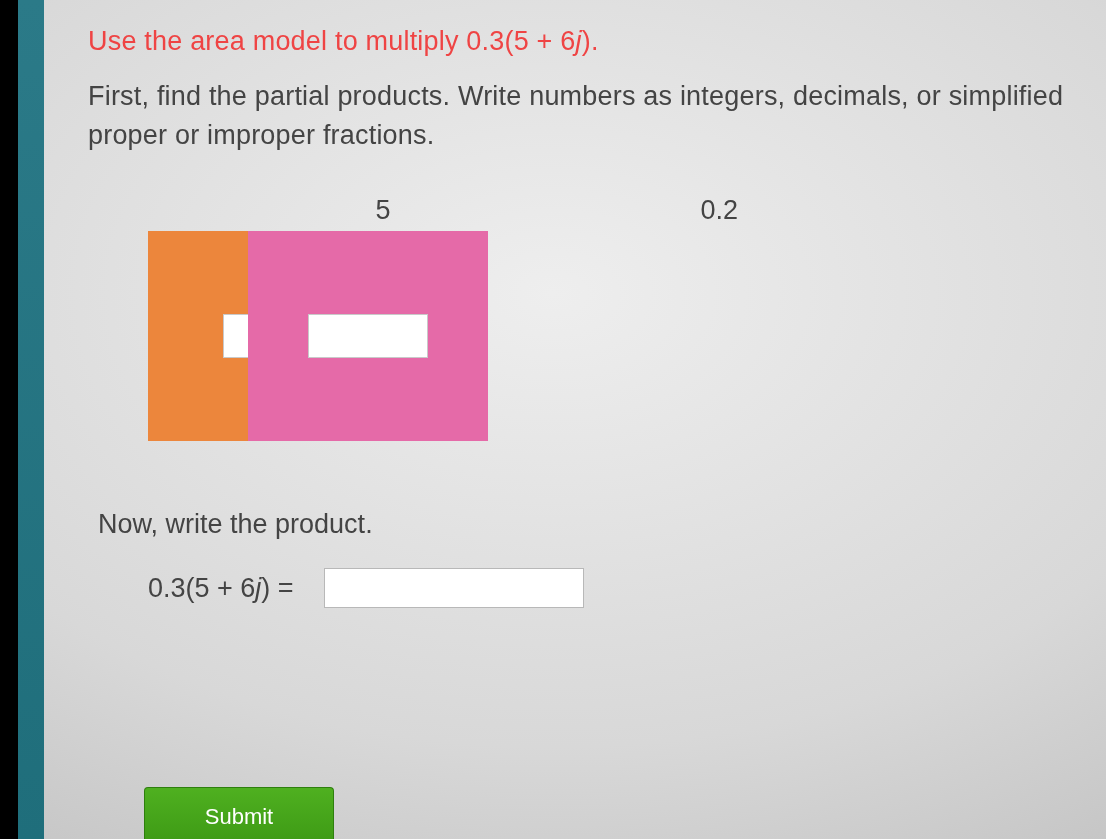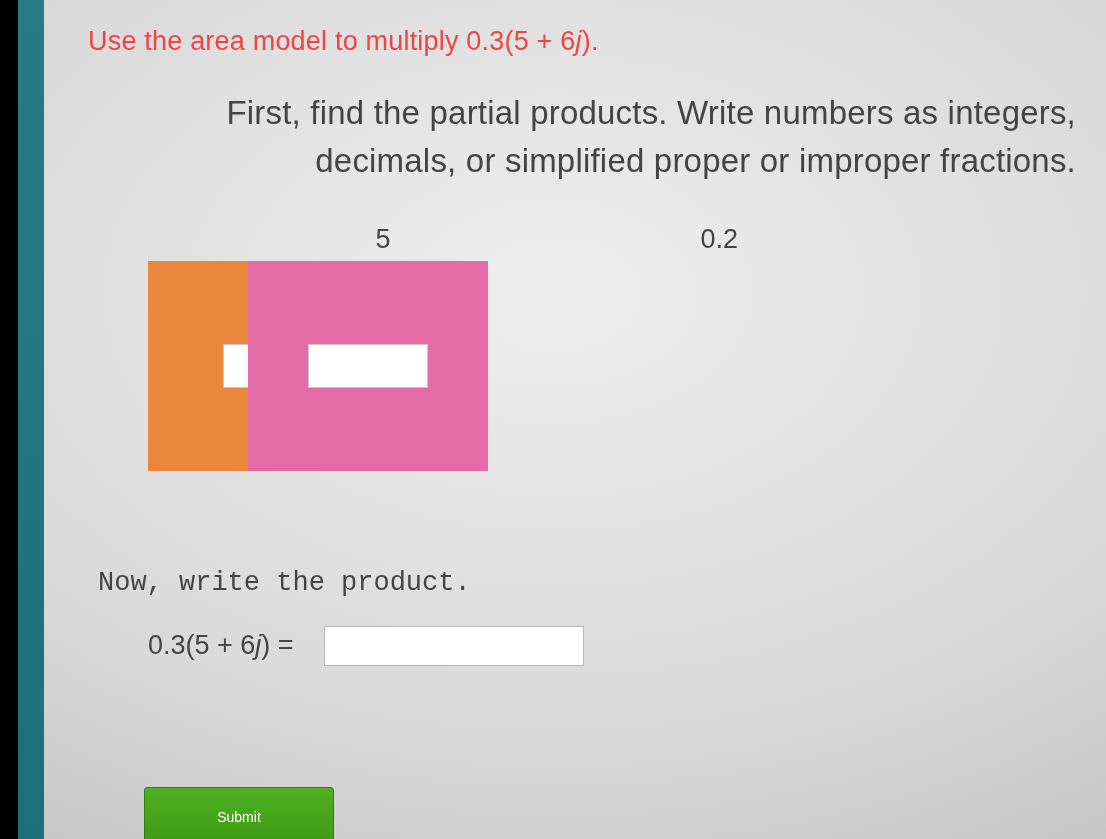--- a/index.html
+++ b/index.html
@@ -29,12 +29,11 @@
     letter-spacing: 0.2px;
   }
   .p2 {
-    font-size: 33px;
+    font-size: 27px;
     color:#444;
-    margin-top: 32px;
+    margin-top: 20px;
     line-height: 1.45;
     letter-spacing: 0.2px;
-    text-align: right;
   }
   .ij { font-style: italic; }
   .model {

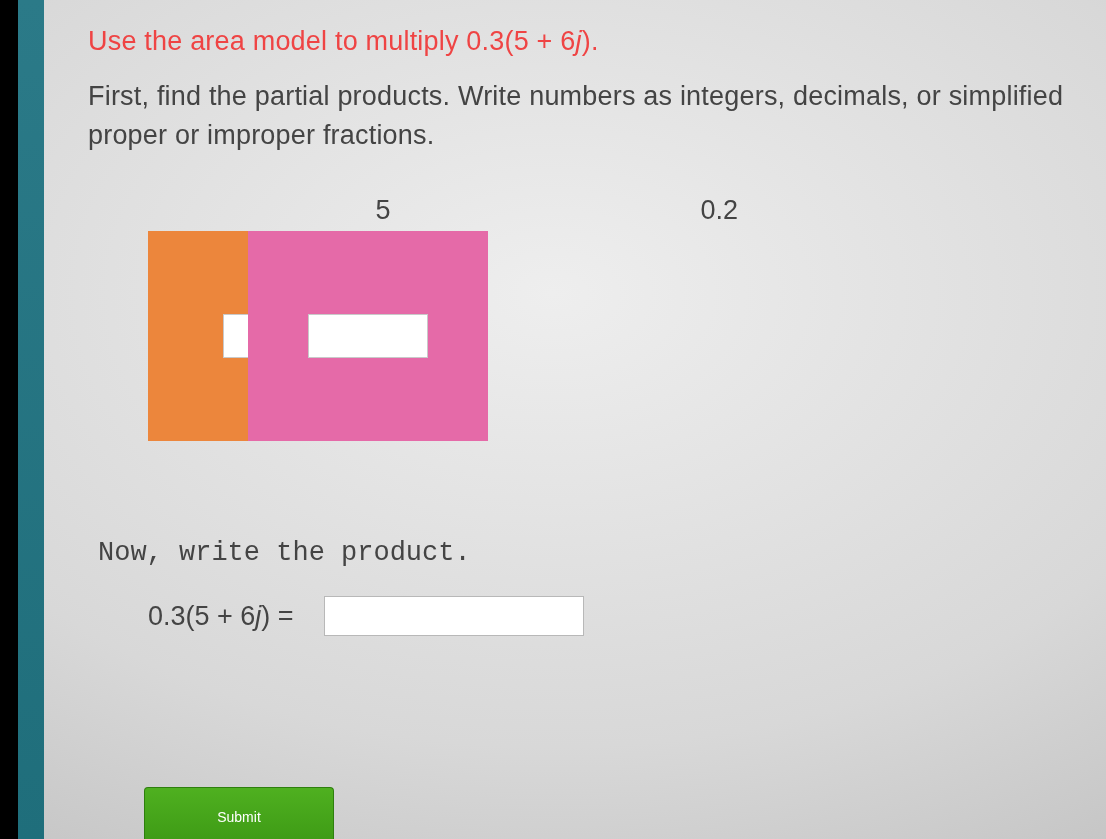--- a/index.html
+++ b/index.html
@@ -71,9 +71,8 @@
   .prompt2 {
     font-size: 27px;
     color:#444;
-    margin-top: 97px;
+    margin-top: 68px;
     margin-left: 10px;
-    font-family: Liberation Mono, monospace;
   }
   .eqrow {
     margin-top: 28px;

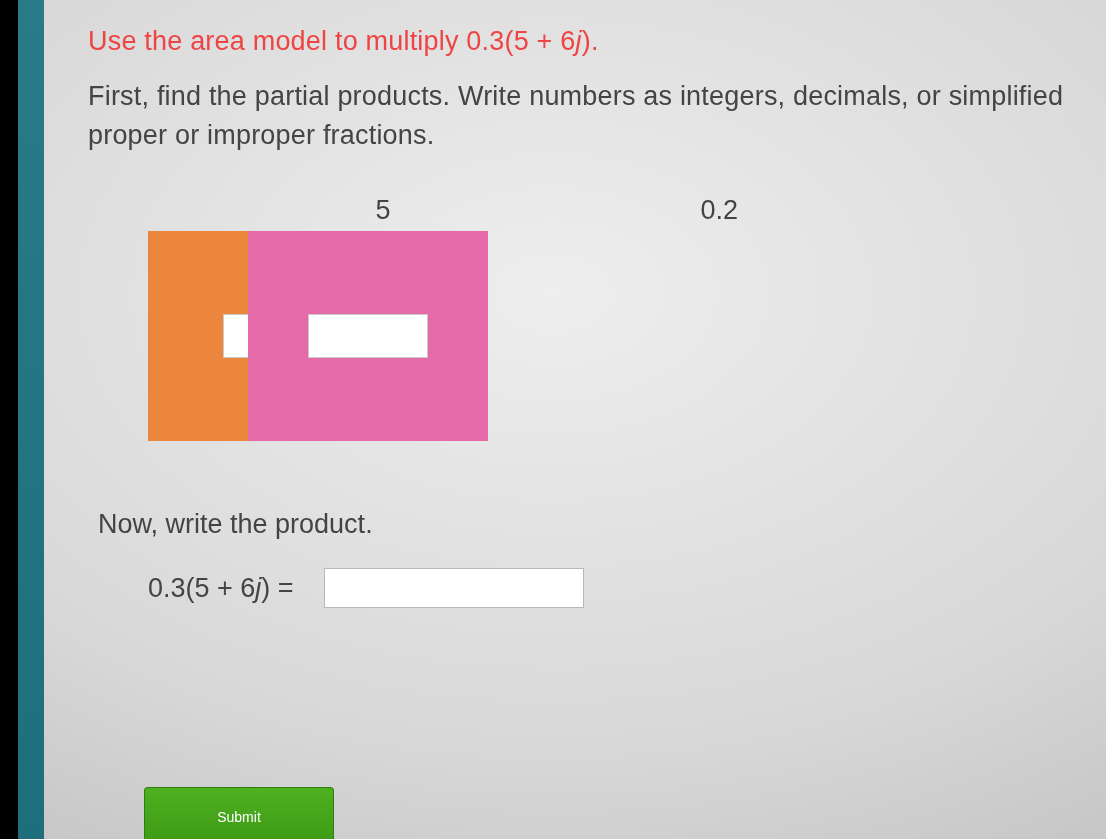--- a/index.html
+++ b/index.html
@@ -98,7 +98,7 @@
     border-bottom: none;
     border-radius: 4px 4px 0 0;
     color:#fff;
-    font-size: 14px;
+    font-size: 22px;
     font-family: Verdana, Geneva, sans-serif;
     display:flex; align-items:center; justify-content:center;
     cursor:pointer;

